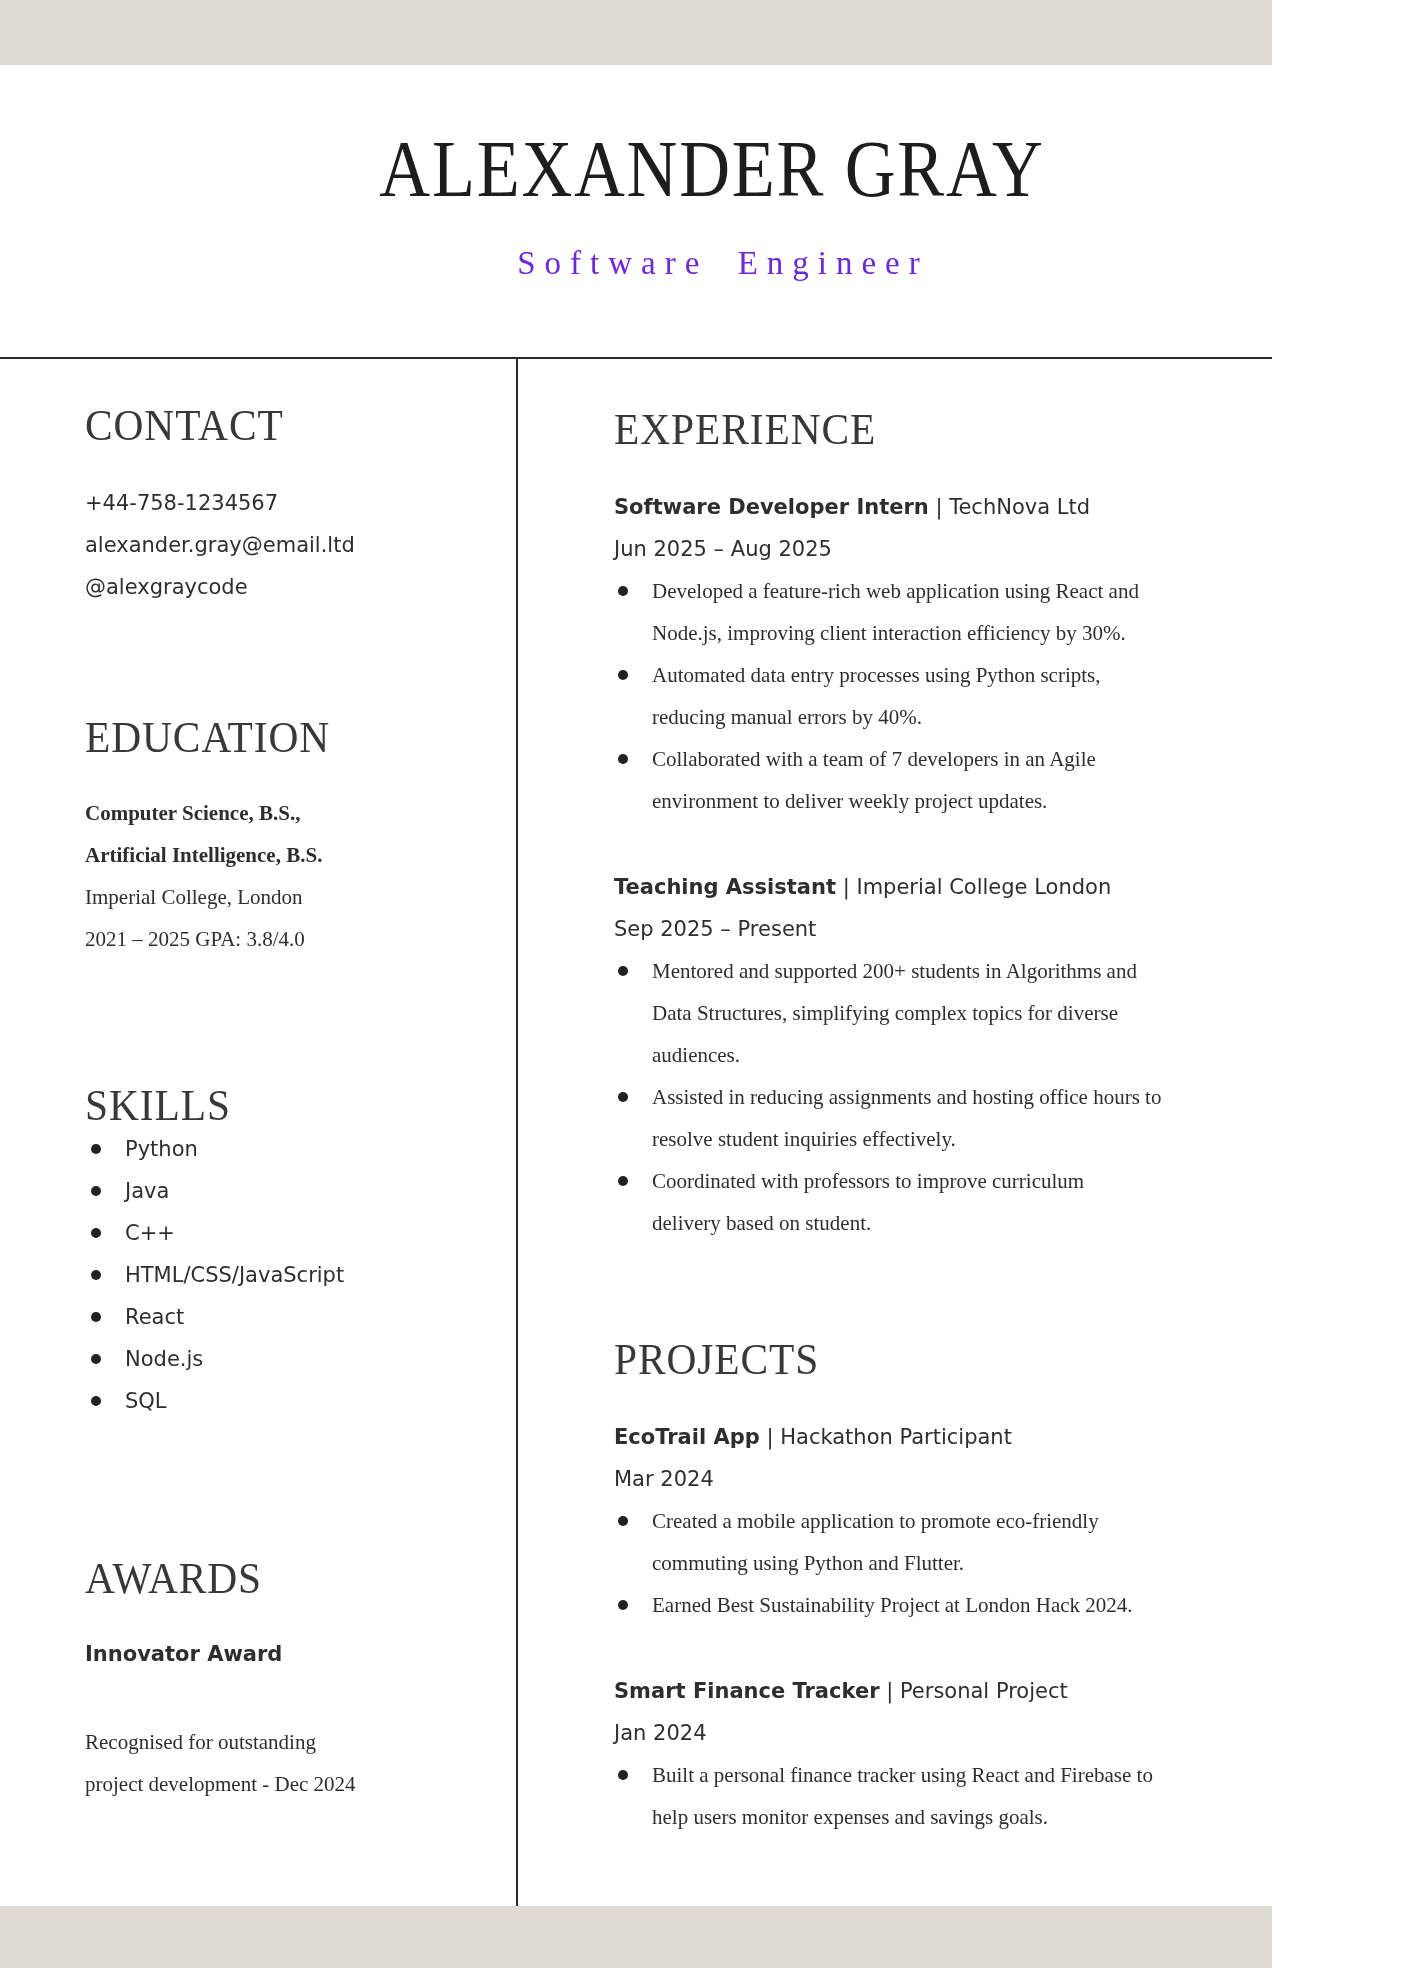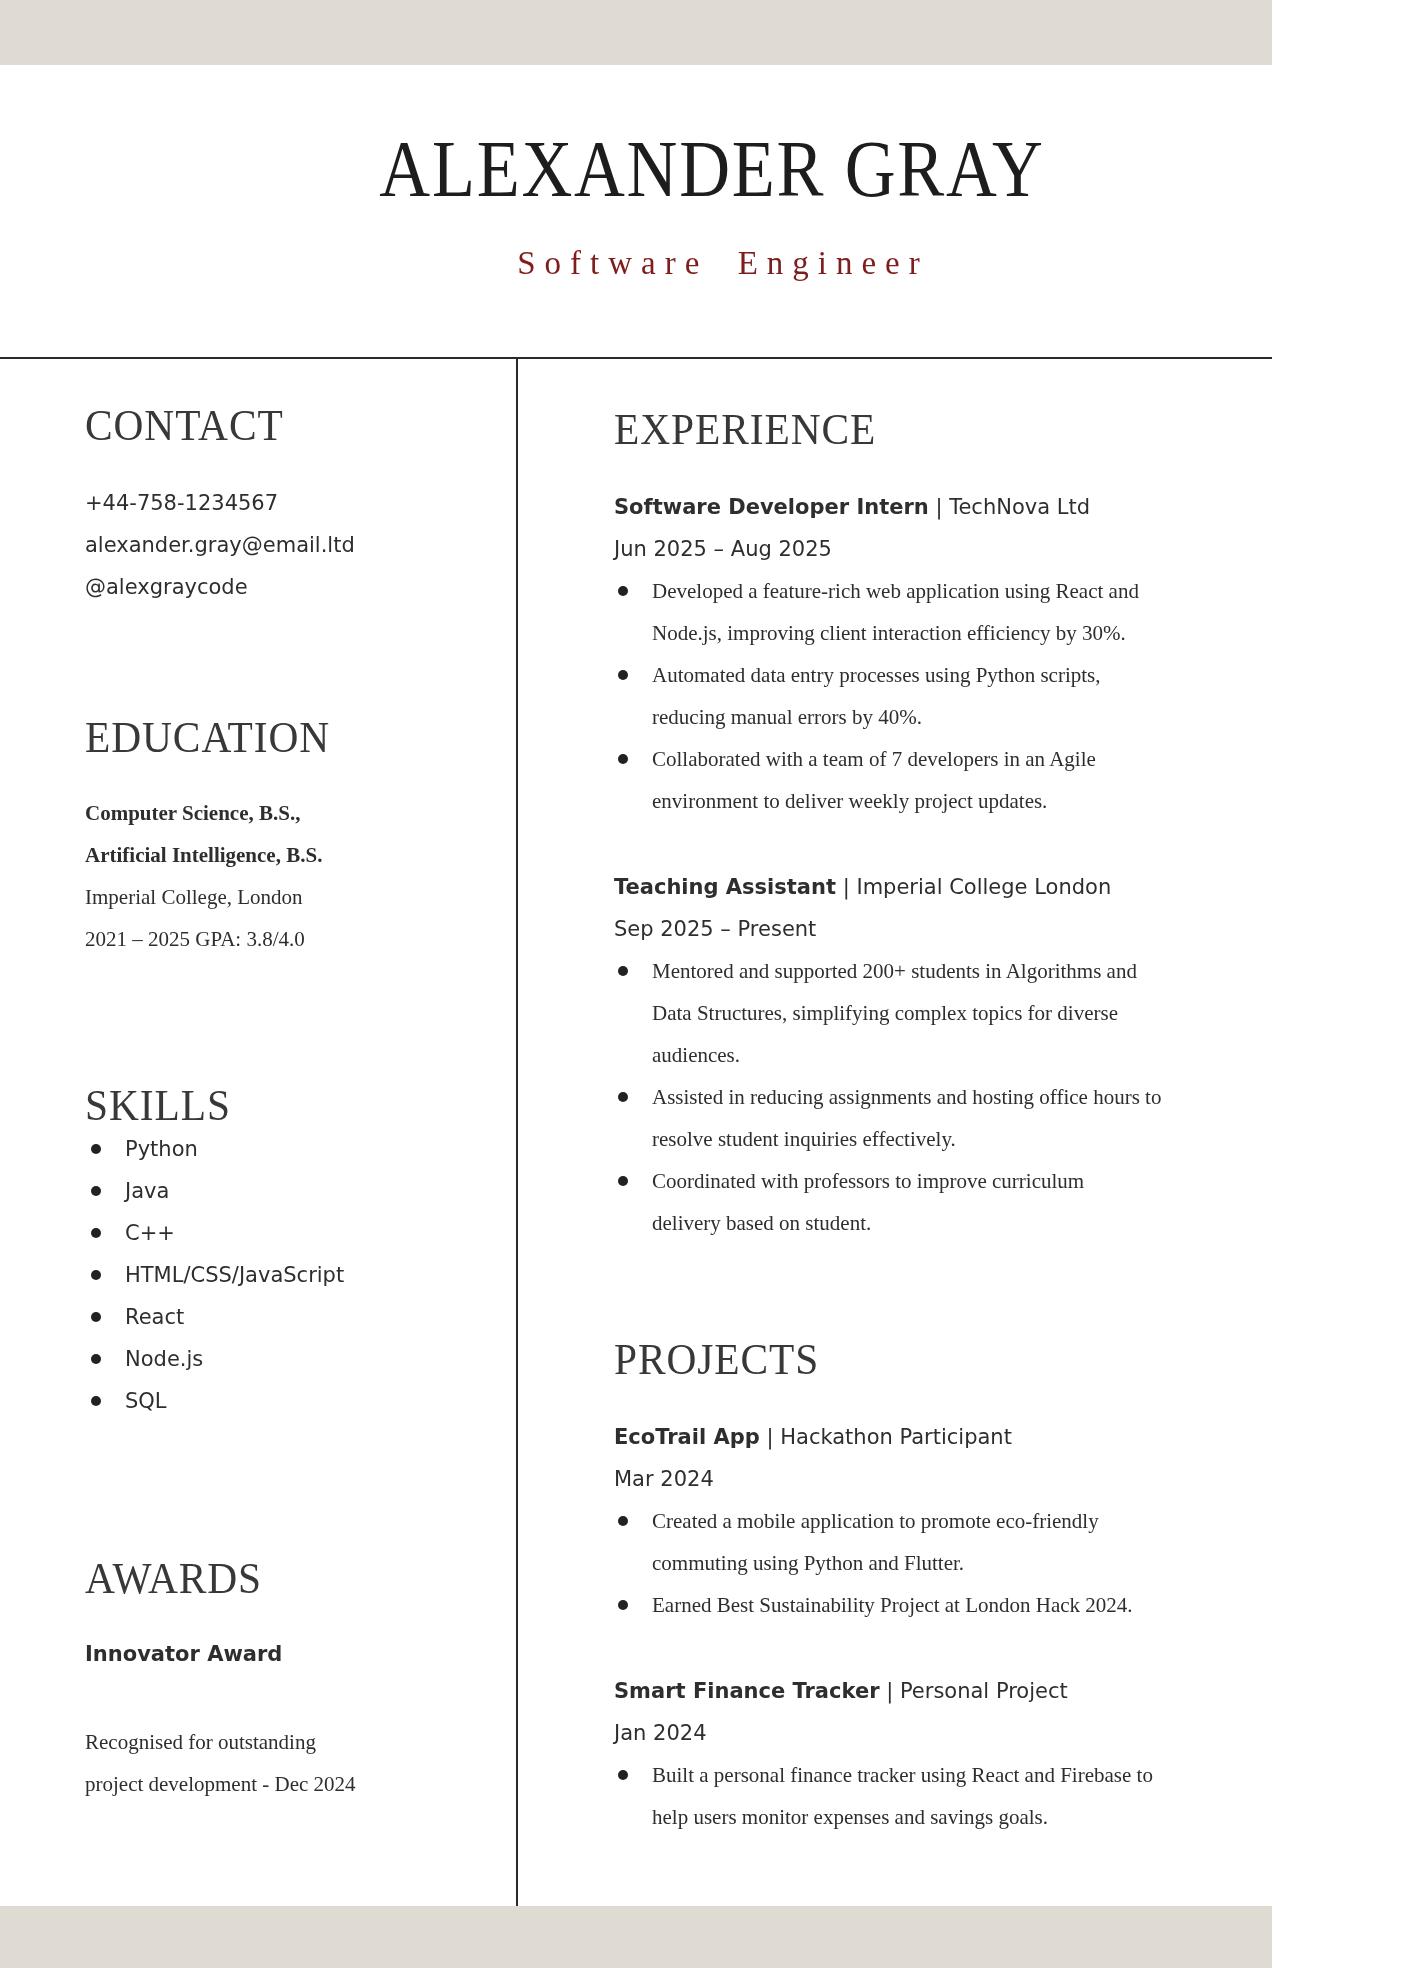--- a/index.html
+++ b/index.html
@@ -13,7 +13,7 @@
         font-size:80px;line-height:80px;letter-spacing:2px;color:#1d1d1d;
         transform:scaleX(0.88);}
   .subtitle{margin:34px 0 0 0;font-family:"Liberation Serif",serif;font-weight:400;
-        font-size:33px;line-height:40px;letter-spacing:9px;word-spacing:12px;color:#7f1d1d;padding-left:22px;}
+        font-size:33px;line-height:40px;letter-spacing:9px;word-spacing:12px;color:#6d28d9;padding-left:22px;}
   .columns{position:absolute;top:357px;left:0;width:1424px;height:1549px;display:flex;
         border-top:2px solid #2a2a2a;box-sizing:border-box;}
   .col-left{width:518px;box-sizing:border-box;border-right:2px solid #2a2a2a;

